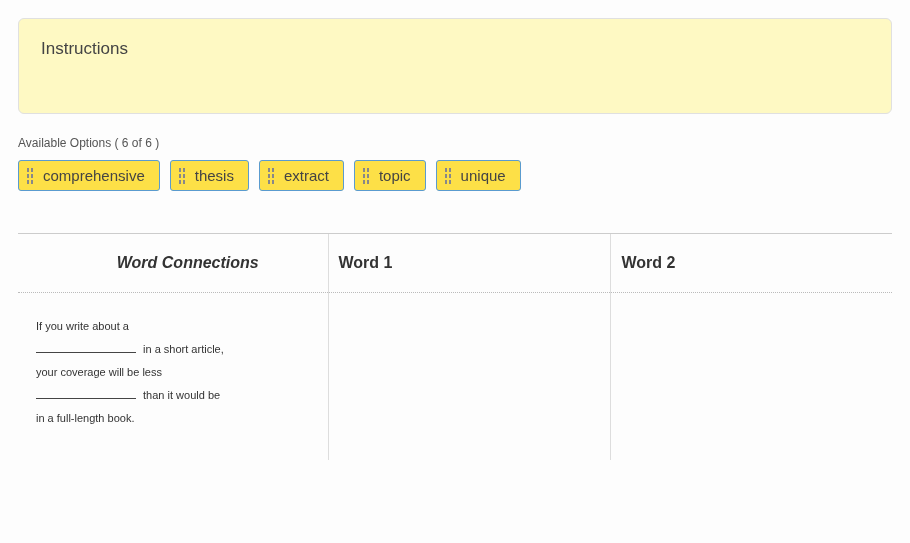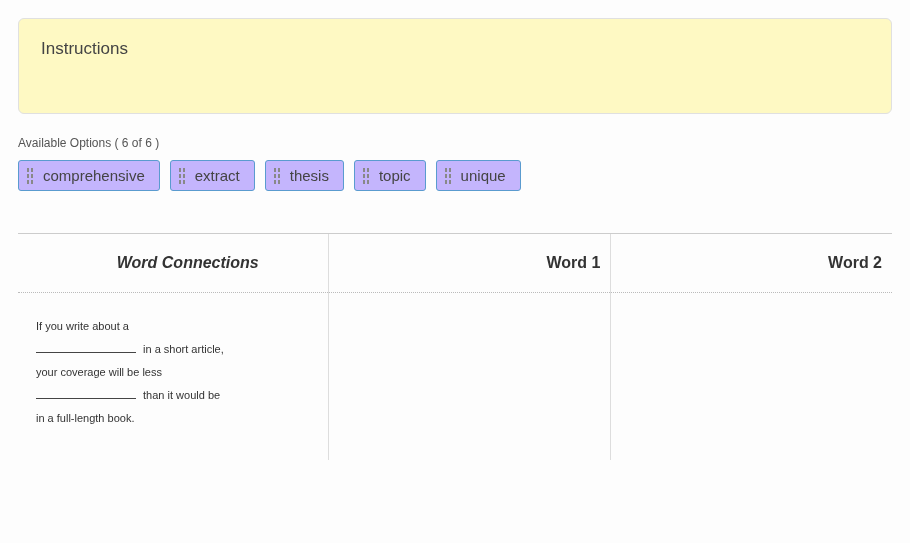--- a/index.html
+++ b/index.html
@@ -54,7 +54,7 @@
       padding: 6px 14px 6px 8px;
       font-size: 15px;
       color: #444;
-      background: #c4b5fd;
+      background: #fde047;
       display: flex;
       align-items: center;
       gap: 10px;

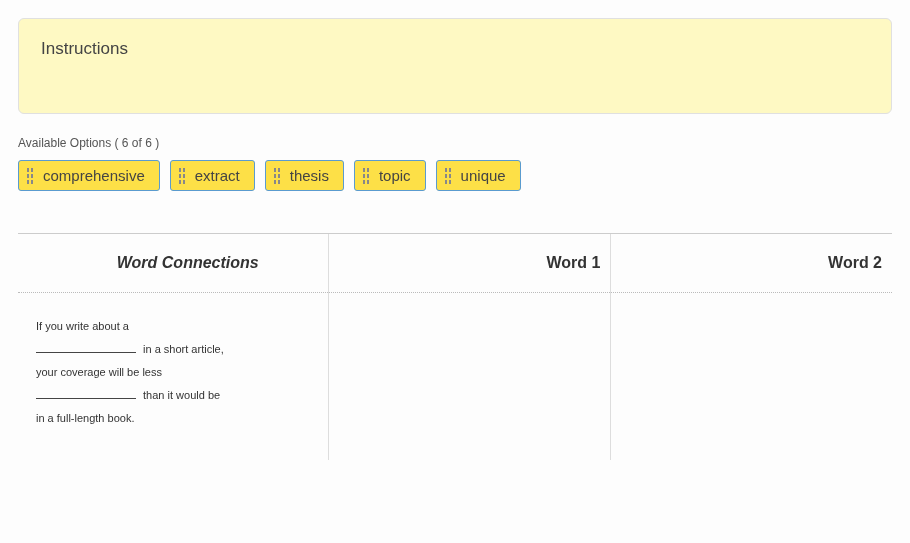--- a/index.html
+++ b/index.html
@@ -164,22 +164,22 @@
             <span class="grip-dot"></span>
           </span>
         </span>
+      <span>thesis</span>
+    </div>
+    <div class="option-chip">
+      <span class="grip">
+          <span class="grip-col">
+            <span class="grip-dot"></span>
+            <span class="grip-dot"></span>
+            <span class="grip-dot"></span>
+          </span>
+          <span class="grip-col">
+            <span class="grip-dot"></span>
+            <span class="grip-dot"></span>
+            <span class="grip-dot"></span>
+          </span>
+        </span>
       <span>extract</span>
-    </div>
-    <div class="option-chip">
-      <span class="grip">
-          <span class="grip-col">
-            <span class="grip-dot"></span>
-            <span class="grip-dot"></span>
-            <span class="grip-dot"></span>
-          </span>
-          <span class="grip-col">
-            <span class="grip-dot"></span>
-            <span class="grip-dot"></span>
-            <span class="grip-dot"></span>
-          </span>
-        </span>
-      <span>thesis</span>
     </div>
     <div class="option-chip">
       <span class="grip">

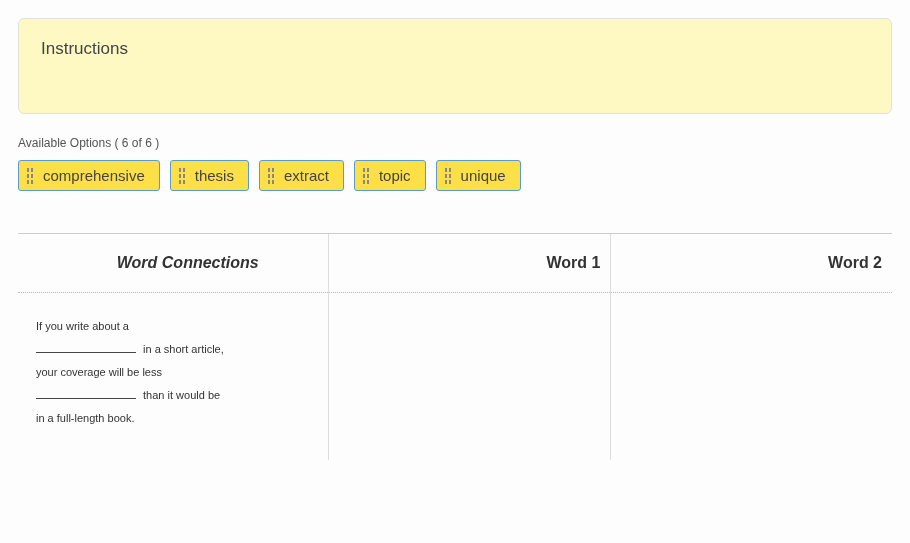--- a/index.html
+++ b/index.html
@@ -87,7 +87,7 @@
       font-size: 16px;
       color: #333;
       padding: 20px 10px;
-      text-align: right;
+      text-align: left;
       border-bottom: 1px dotted #bbb;
     }
     th:first-child {

